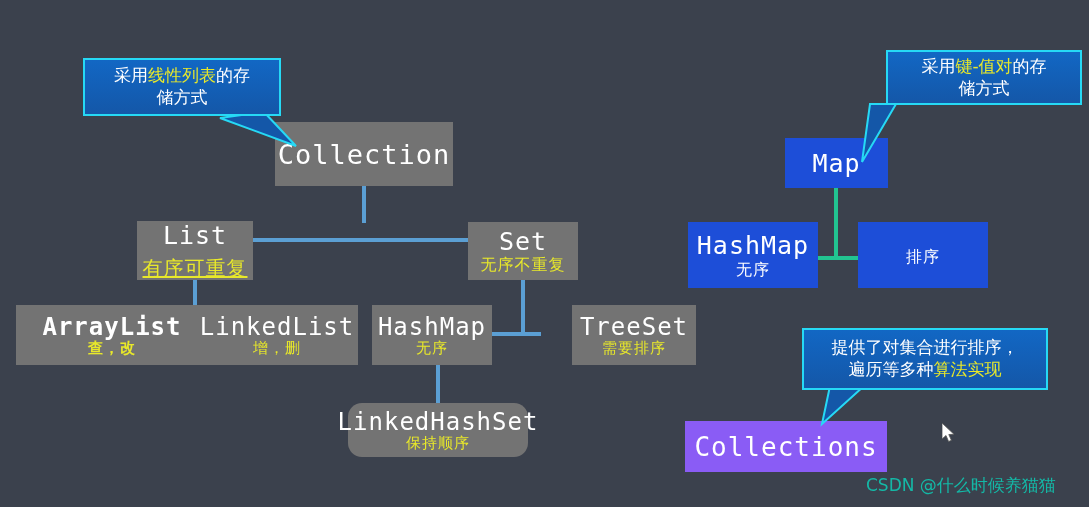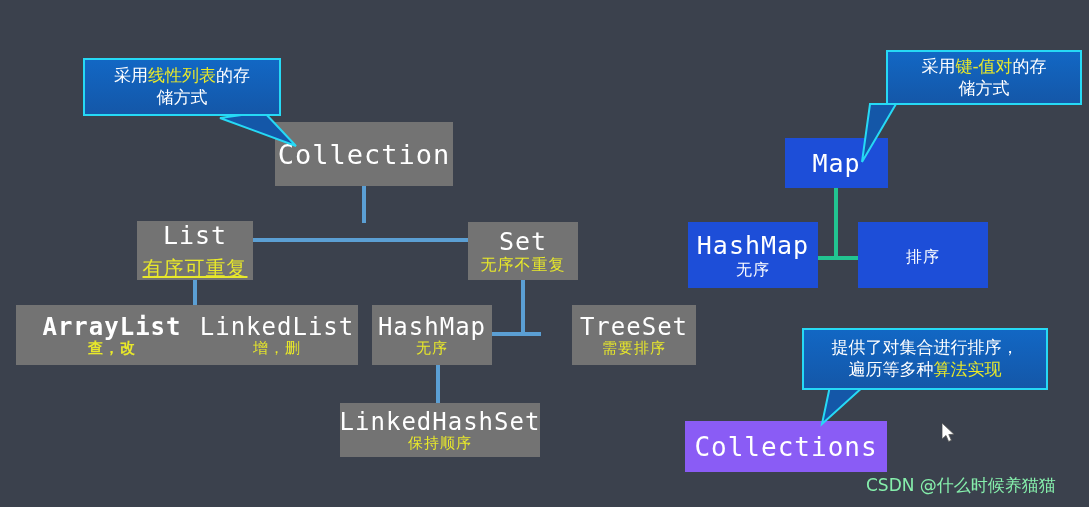--- a/index.html
+++ b/index.html
@@ -137,7 +137,7 @@
     <span class="sub sub-yellow" style="font-size:15px;margin-top:2px;">需要排序</span>
   </div>
 
-  <div class="node blue" style="left:340px;top:403px;width:200px;height:54px;">
+  <div class="node blue" style="left:348px;top:403px;width:180px;height:54px;border-radius:14px;">
     <span class="title" style="font-size:24px;">LinkedHashSet</span>
     <span class="sub sub-yellow" style="font-size:15px;margin-top:2px;">保持顺序</span>
   </div>

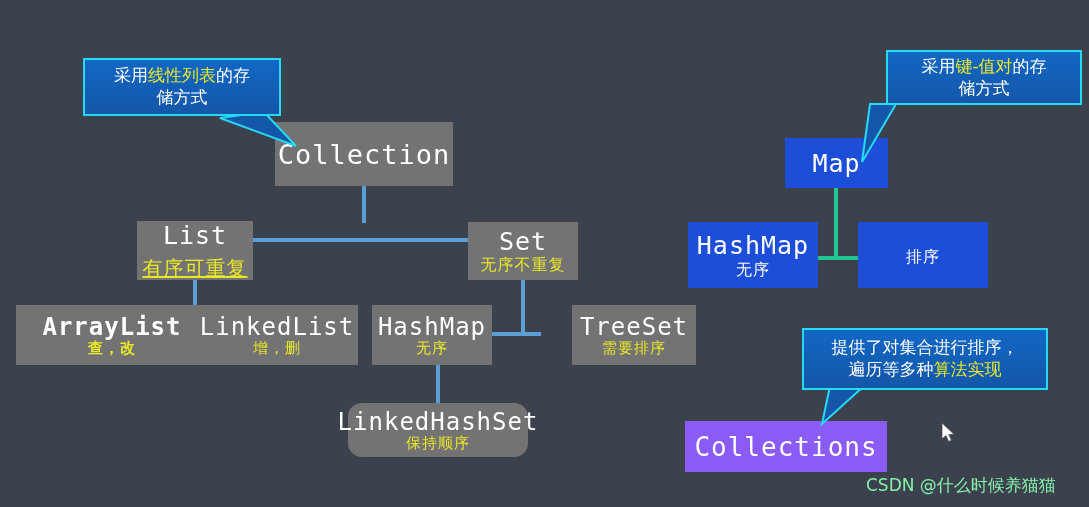--- a/index.html
+++ b/index.html
@@ -75,7 +75,7 @@
   
   #watermark{
     position:absolute;
-    color:#86efac;
+    color:#14b8a6;
     font-family:"DejaVu Sans","Liberation Sans",sans-serif;
     z-index:9;
     white-space:nowrap;

